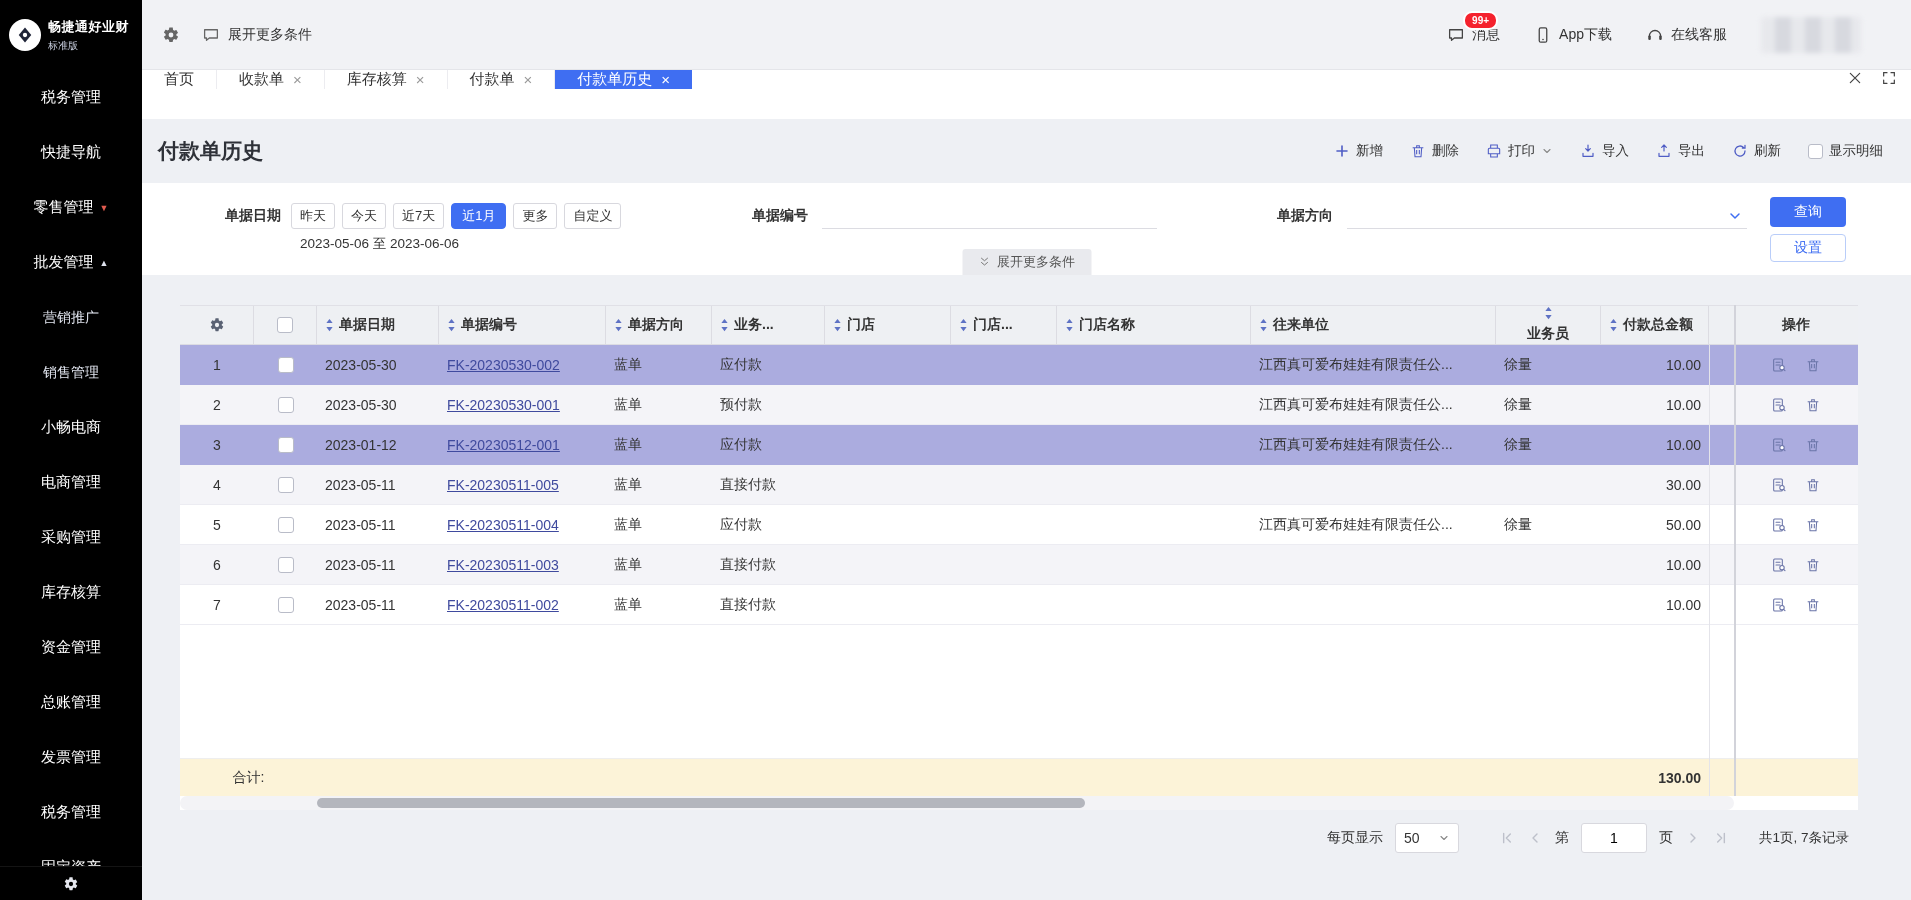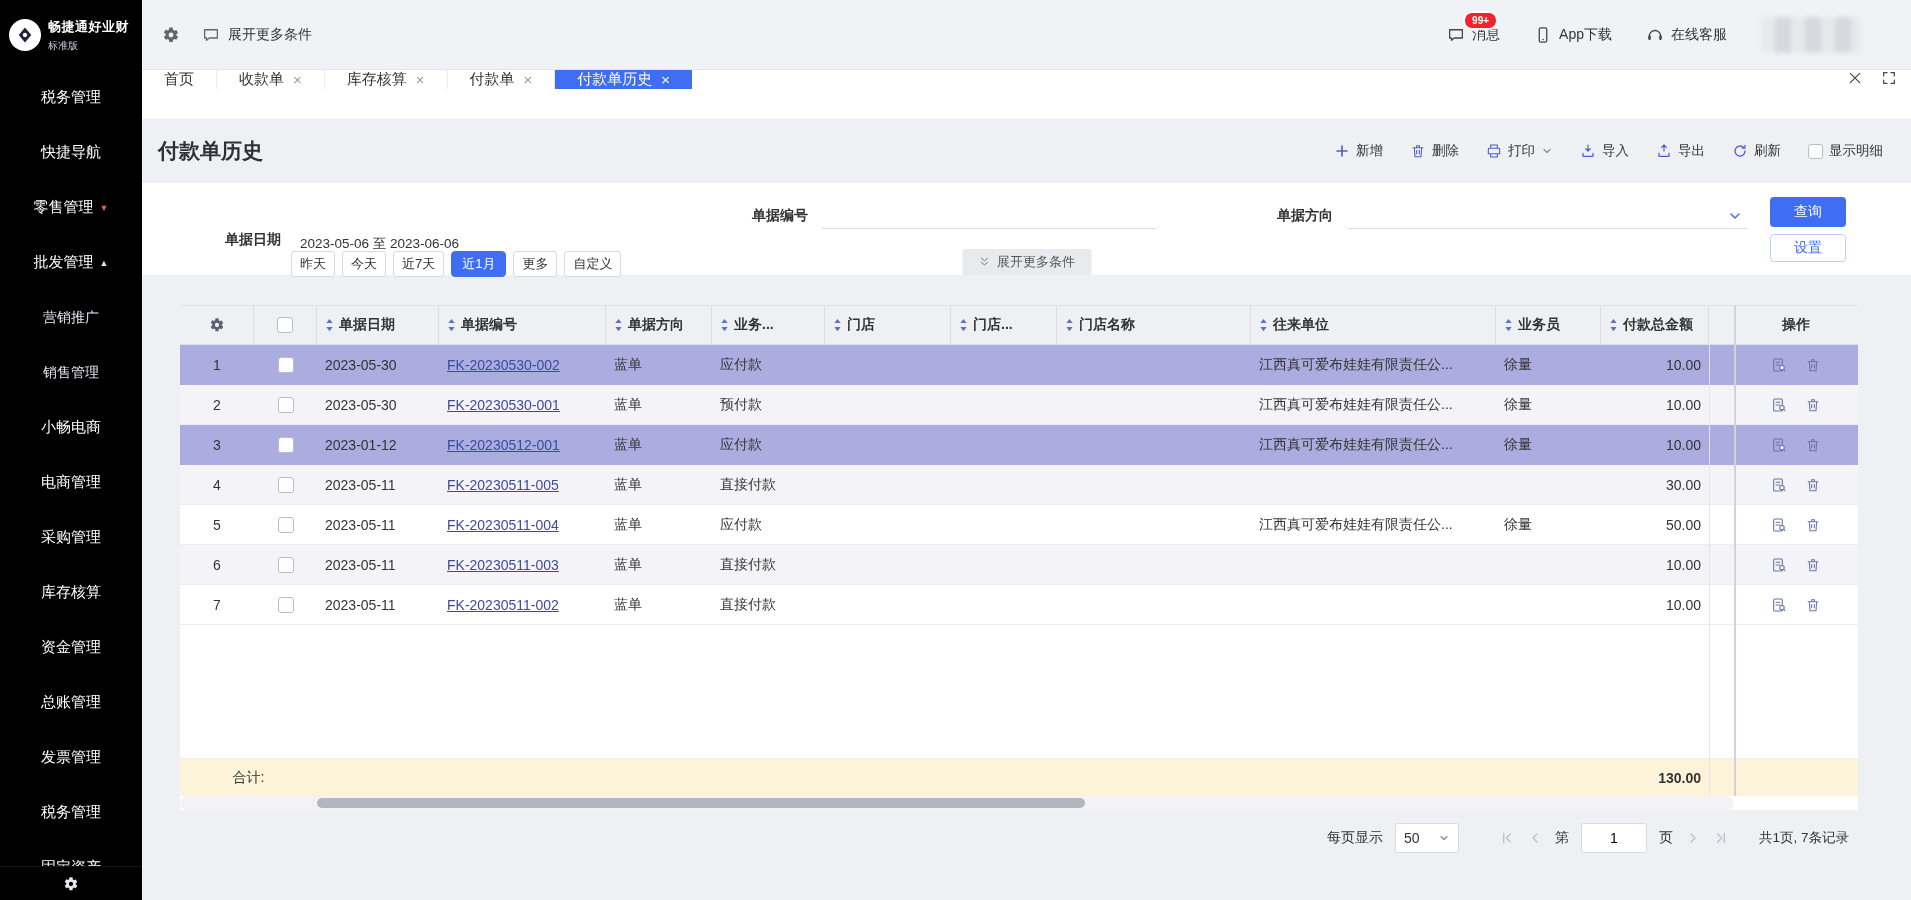--- a/index.html
+++ b/index.html
@@ -68,7 +68,7 @@
   .f-label { font-weight:600; color:#333; font-size:14px; white-space:nowrap; }
   .grp-date { position:absolute; left:83px; top:20px; display:flex; align-items:center; gap:10px; }
   .date-opts { display:flex; align-items:center; gap:7px; }
-  .d-opt { border:1px solid #d8d8de; background:#fff; color:#333; border-radius:3px; padding:3px 8px; font-size:13px; cursor:pointer; white-space:nowrap;margin-top:48px; }
+  .d-opt { border:1px solid #d8d8de; background:#fff; color:#333; border-radius:3px; padding:3px 8px; font-size:13px; cursor:pointer; white-space:nowrap; }
   .d-opt.active { background:var(--accent); border-color:var(--accent); color:#fff; border-radius:4px; padding:3px 10px; }
   .date-range { position:absolute; left:158px; top:52px; font-size:13.5px; cursor:pointer; }
   .grp-docno { position:absolute; left:610px; top:20px; display:flex; align-items:center; gap:14px; }

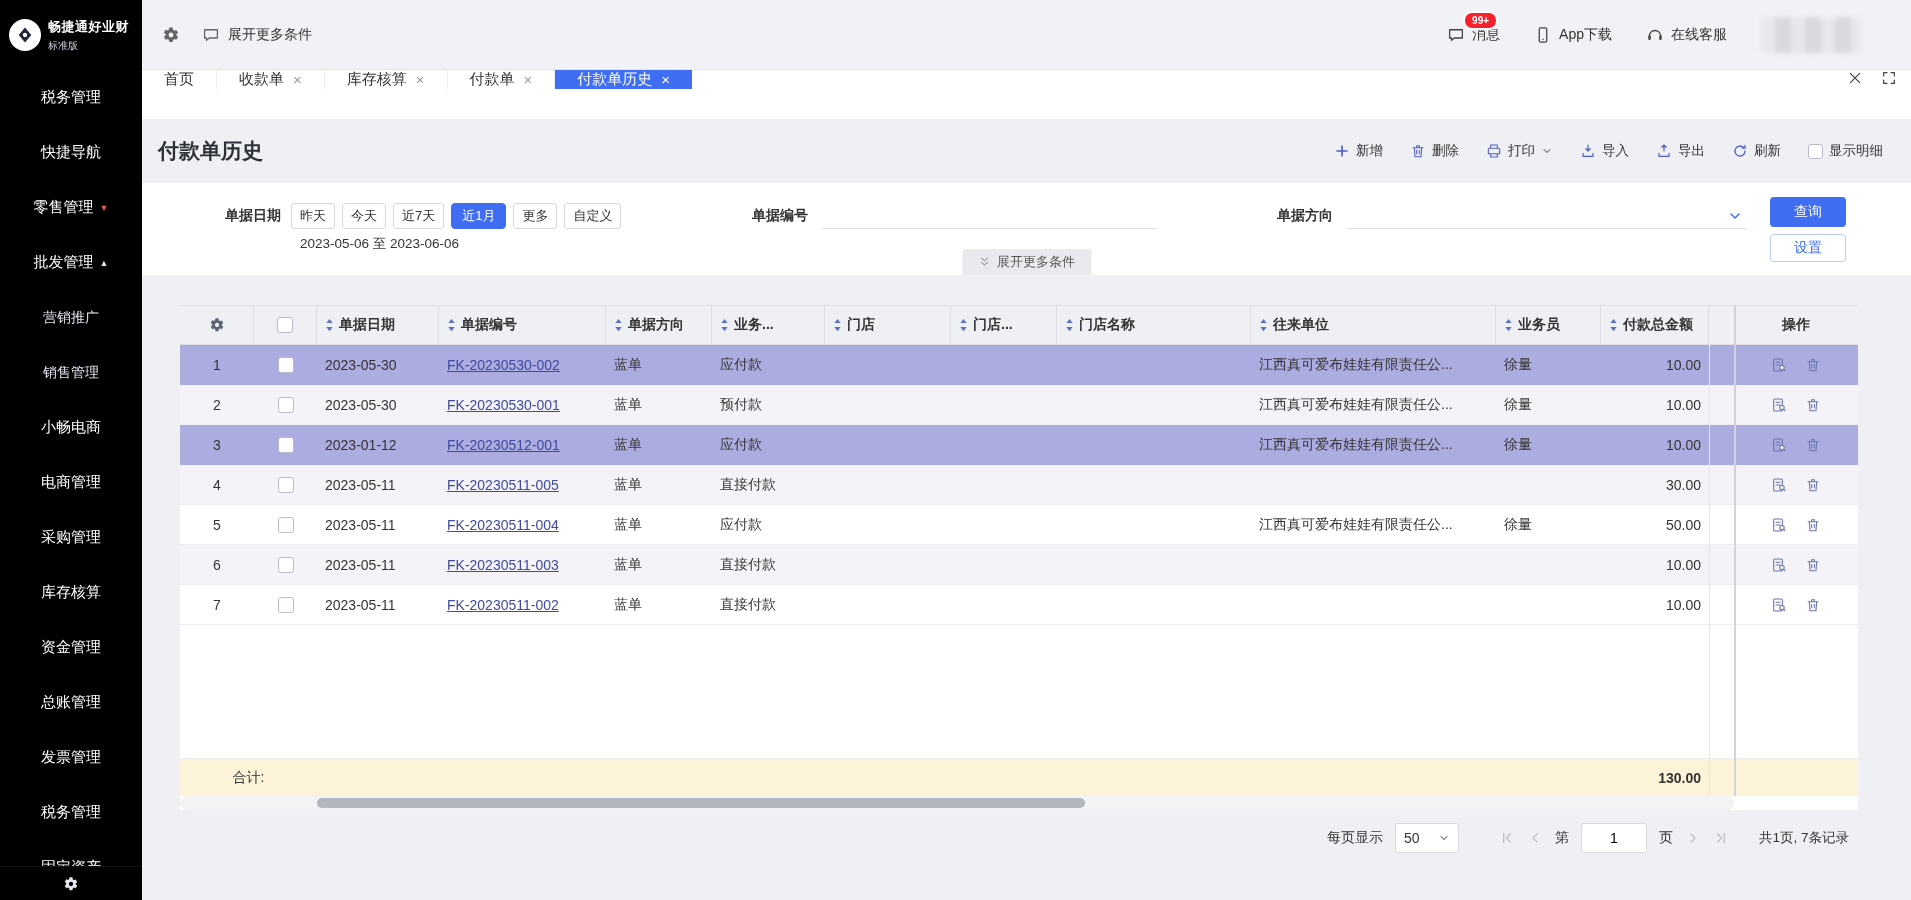--- a/index.html
+++ b/index.html
@@ -466,7 +466,7 @@
               </span>
               <span>往来单位</span>
             </div>
-            <div class="th" style="width: 105px;">
+            <div class="th" style="width: 105px; flex-direction: column;">
               <span class="icon sort">
                 <svg viewBox="0 0 10 16">
                   <path d="M5 1l3.6 4.6H1.4z" fill="currentColor"></path>

